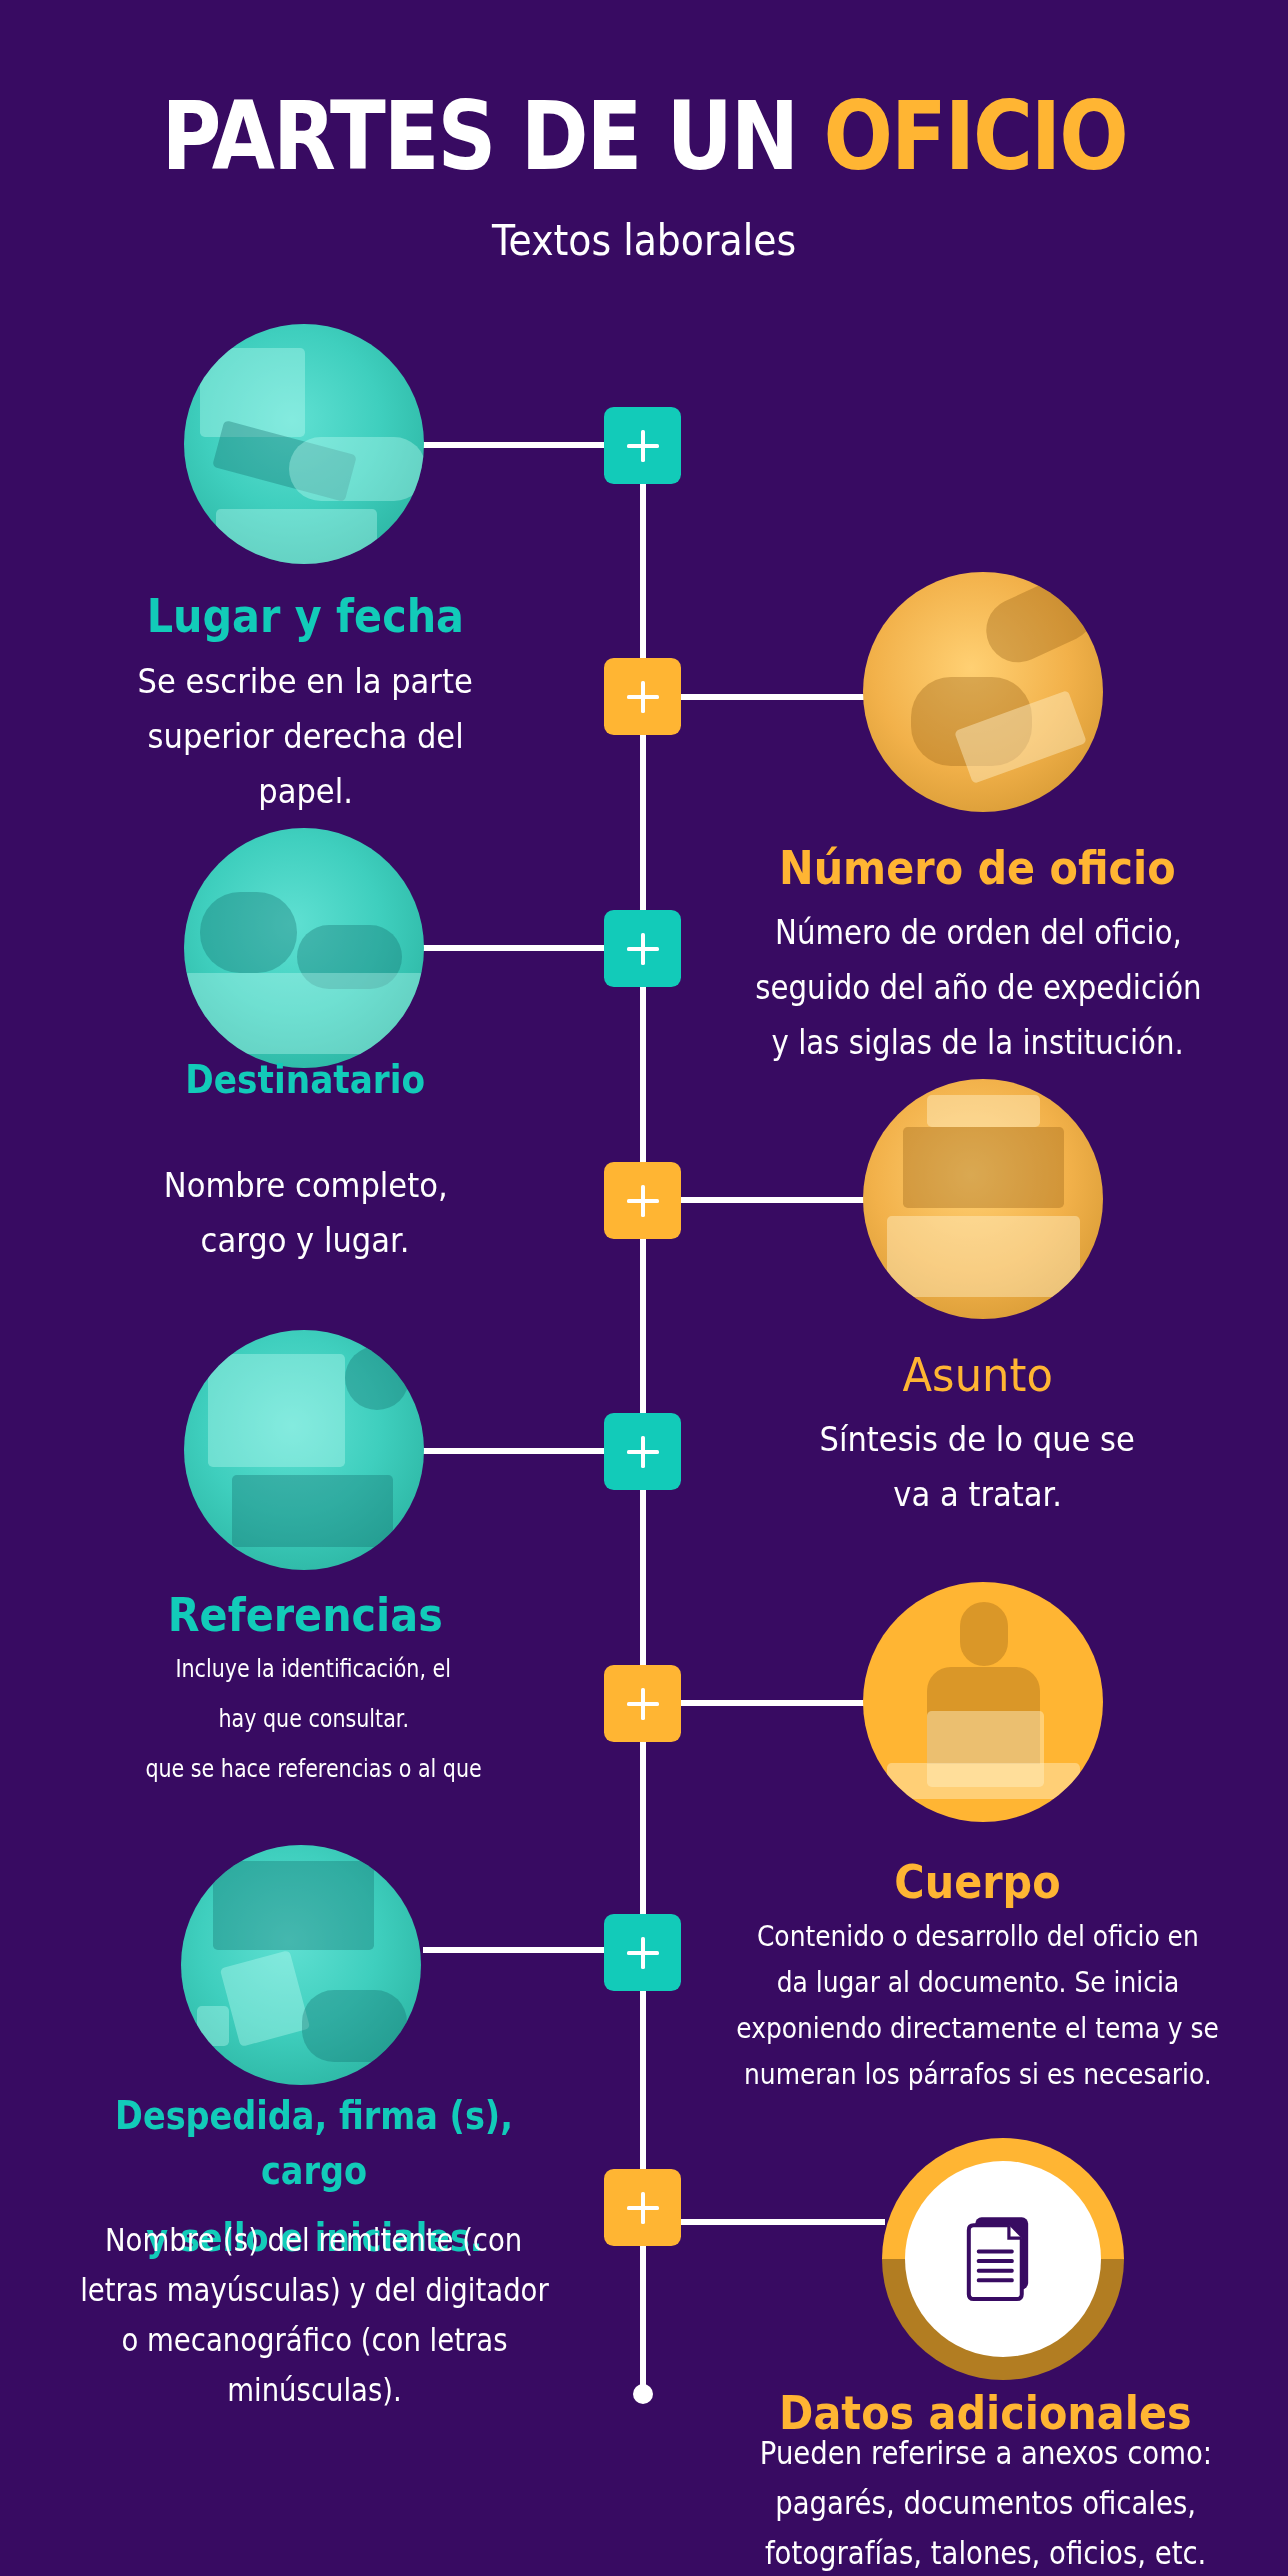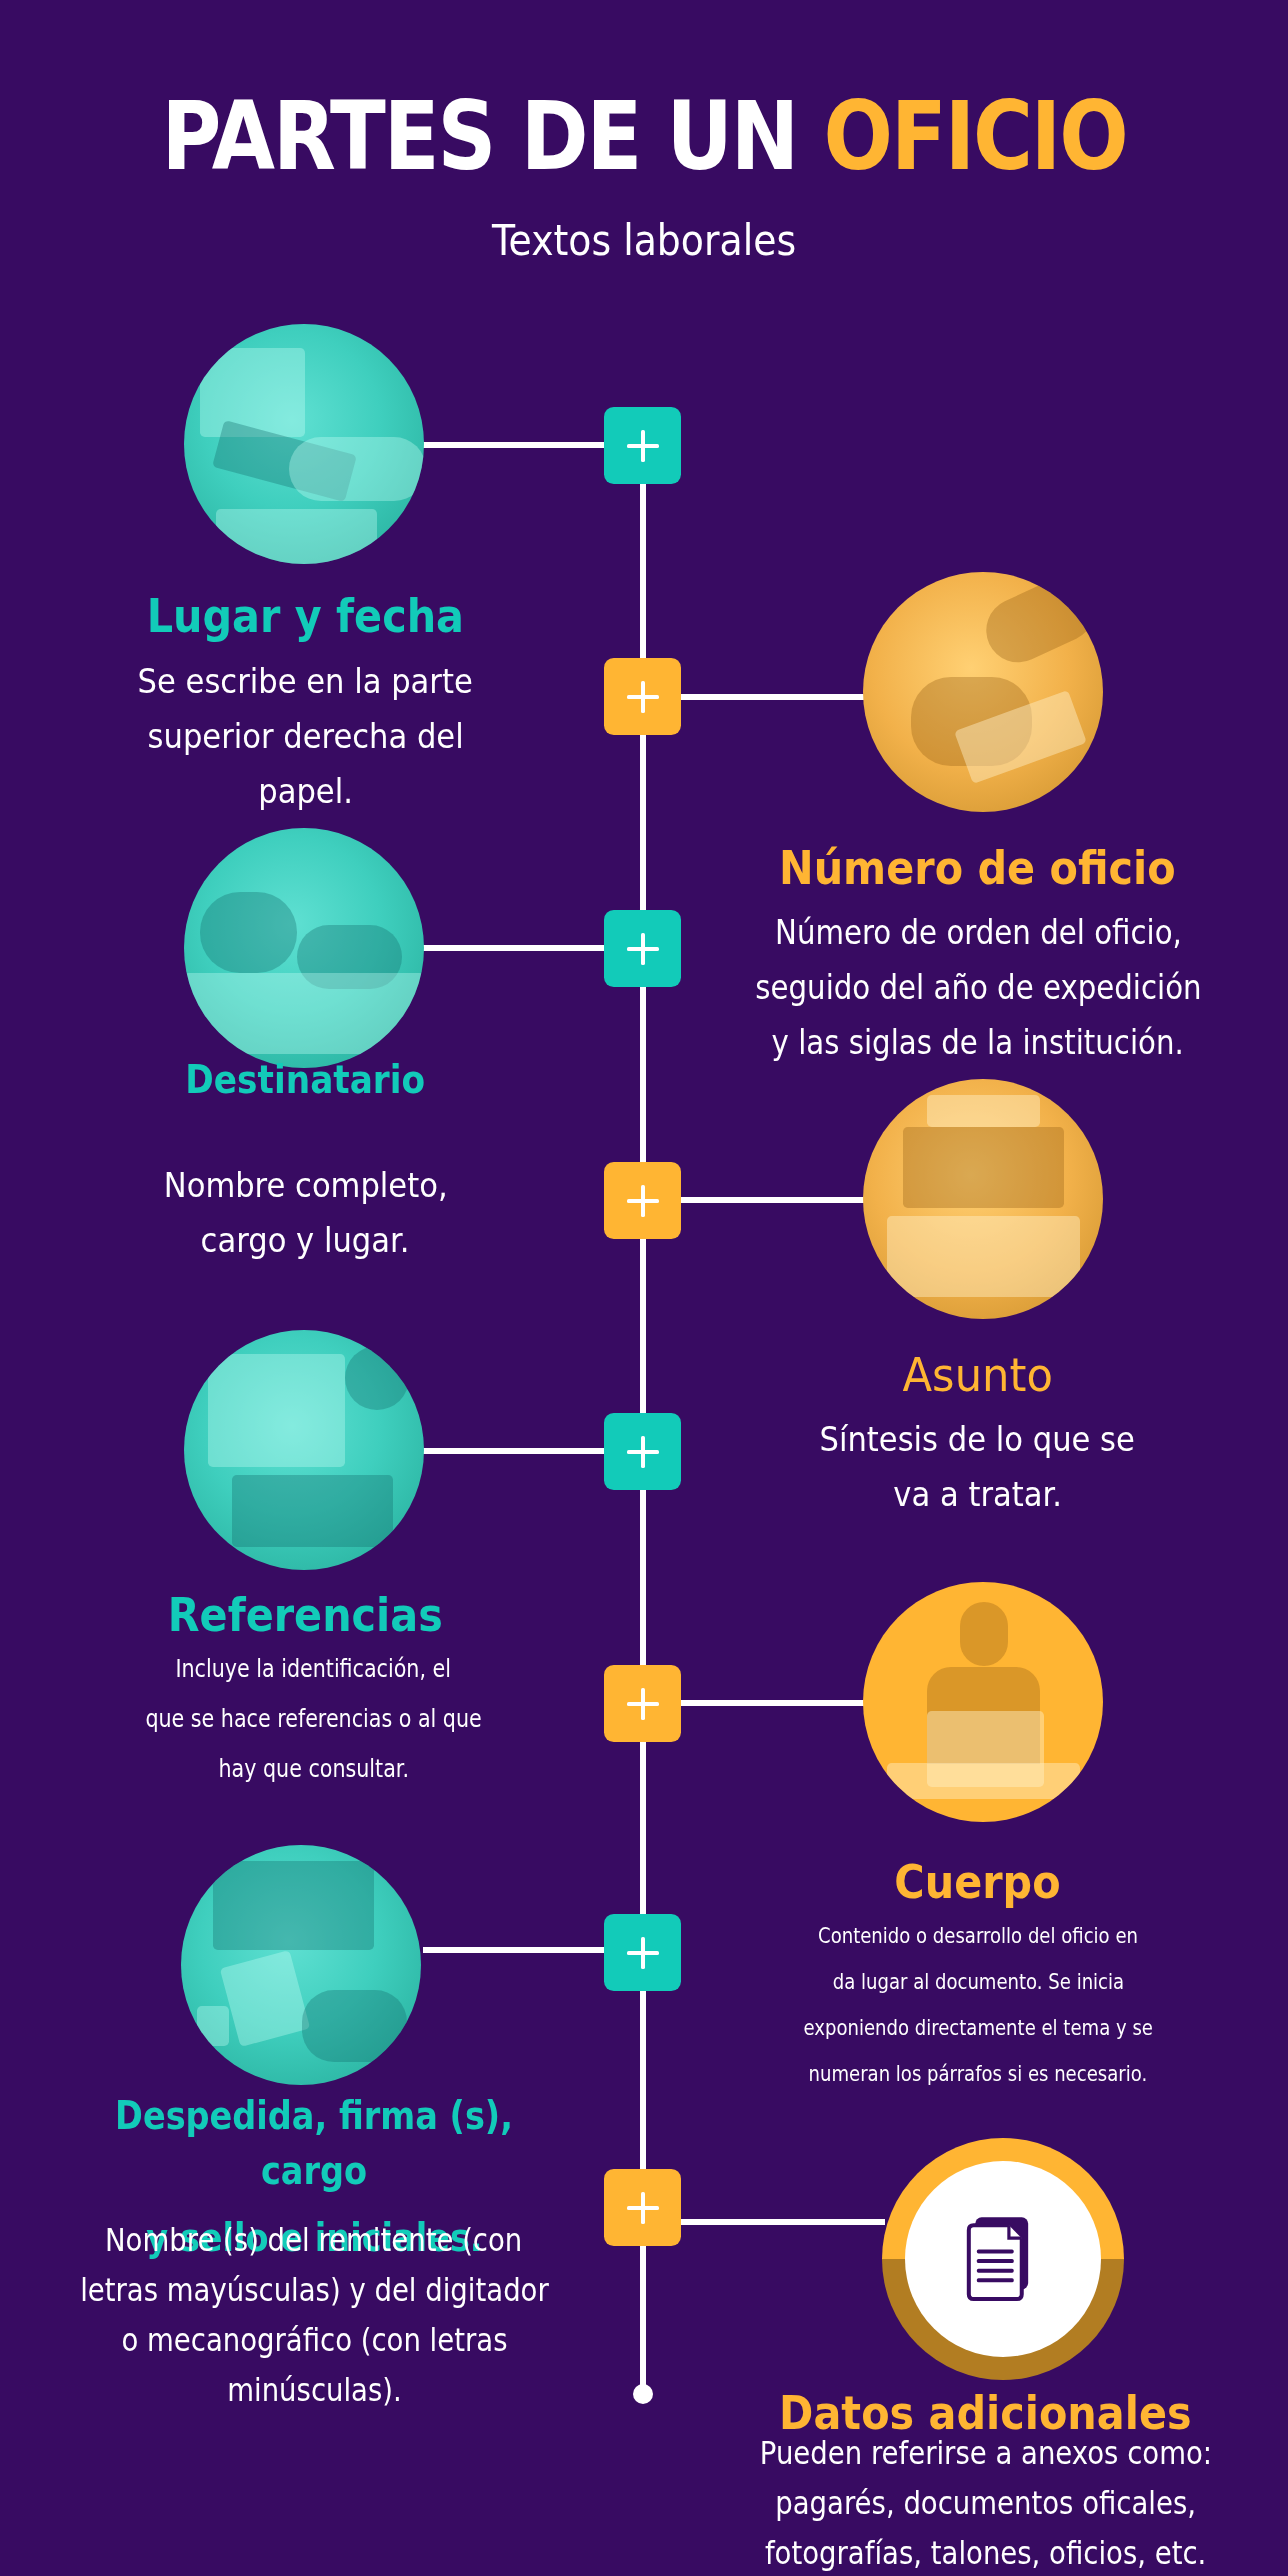--- a/index.html
+++ b/index.html
@@ -228,8 +228,8 @@
 </div>
 <div class="desc" style="left:40px; top:1644px; width:547px; font-size:24px; line-height:50px;">
   <span class="line"><span class="squeeze" style="transform:scaleX(0.86);">Incluye la identificación, el</span></span>
+  <span class="line"><span class="squeeze" style="transform:scaleX(0.86);">hay que consultar.</span></span>
   <span class="line"><span class="squeeze" style="transform:scaleX(0.86);">que se hace referencias o al que</span></span>
-  <span class="line"><span class="squeeze" style="transform:scaleX(0.86);">hay que consultar.</span></span>
 </div>
 
 <div class="heading orange" style="left:708px; top:1850px; width:539px; font-size:47px; line-height:64px;">

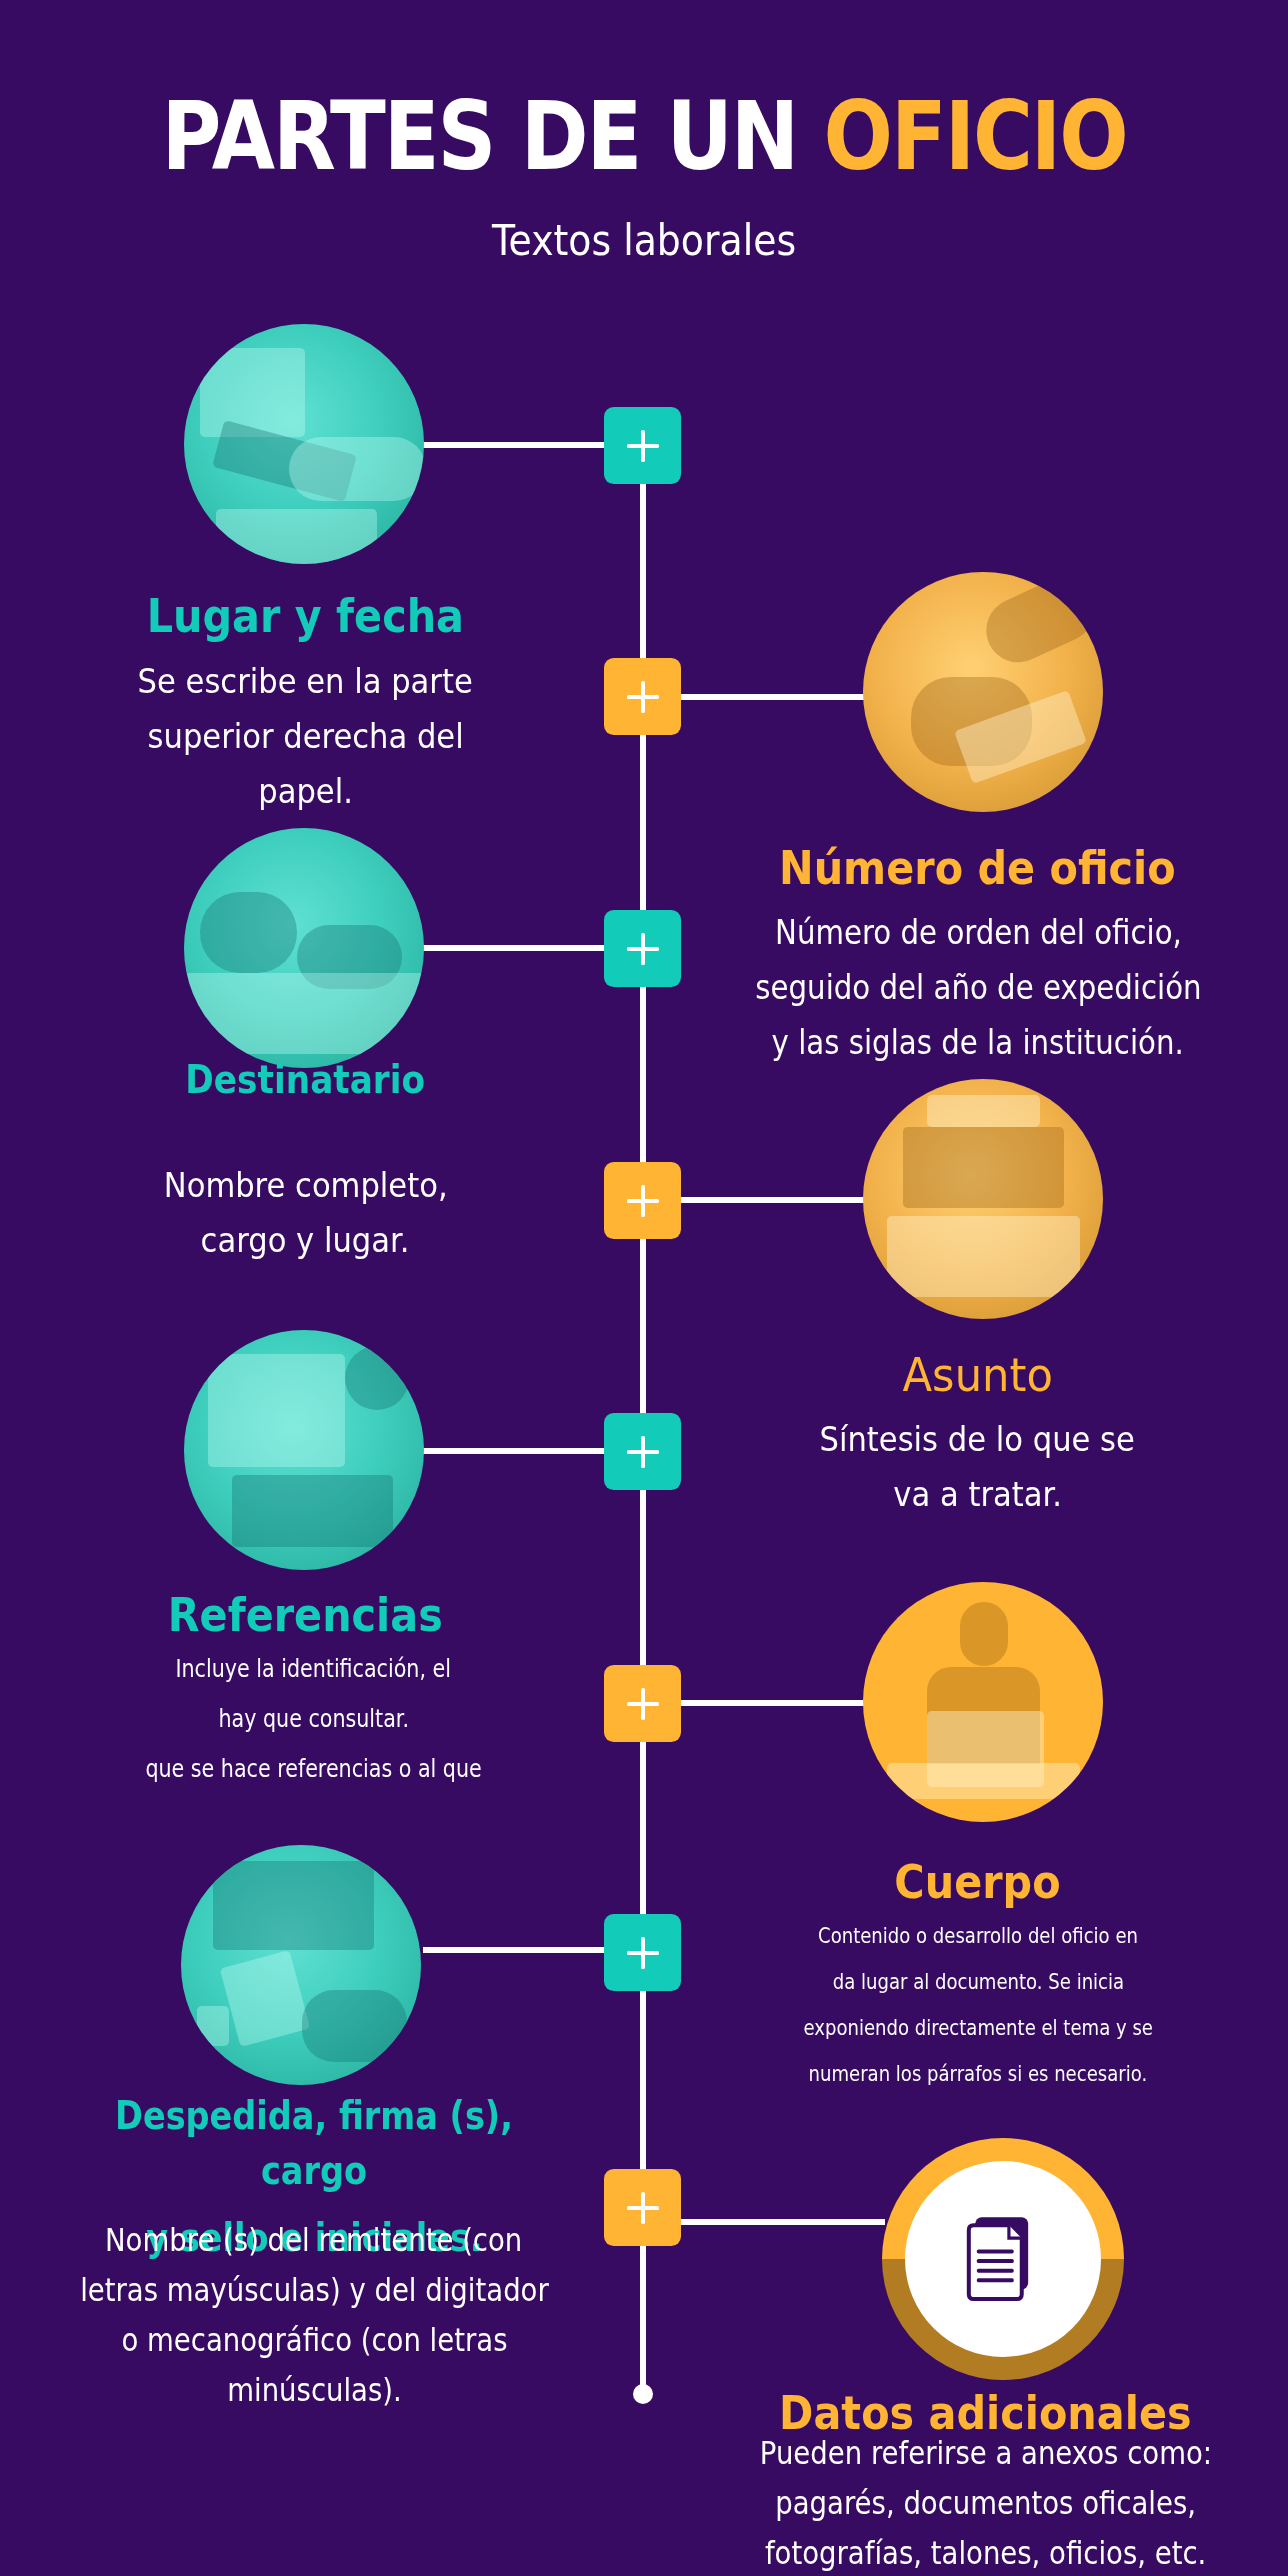--- a/index.html
+++ b/index.html
@@ -235,7 +235,7 @@
 <div class="heading orange" style="left:708px; top:1850px; width:539px; font-size:47px; line-height:64px;">
   <span class="squeeze" style="transform:scaleX(0.88);">Cuerpo</span>
 </div>
-<div class="desc" style="left:684px; top:1913px; width:588px; font-size:21px; line-height:46px;">
+<div class="desc" style="left:684px; top:1913px; width:588px; font-size:29px; line-height:46px;">
   <span class="line"><span class="squeeze" style="transform:scaleX(0.86);">Contenido o desarrollo del oficio en</span></span>
   <span class="line"><span class="squeeze" style="transform:scaleX(0.86);">da lugar al documento. Se inicia</span></span>
   <span class="line"><span class="squeeze" style="transform:scaleX(0.86);">exponiendo directamente el tema y se</span></span>

